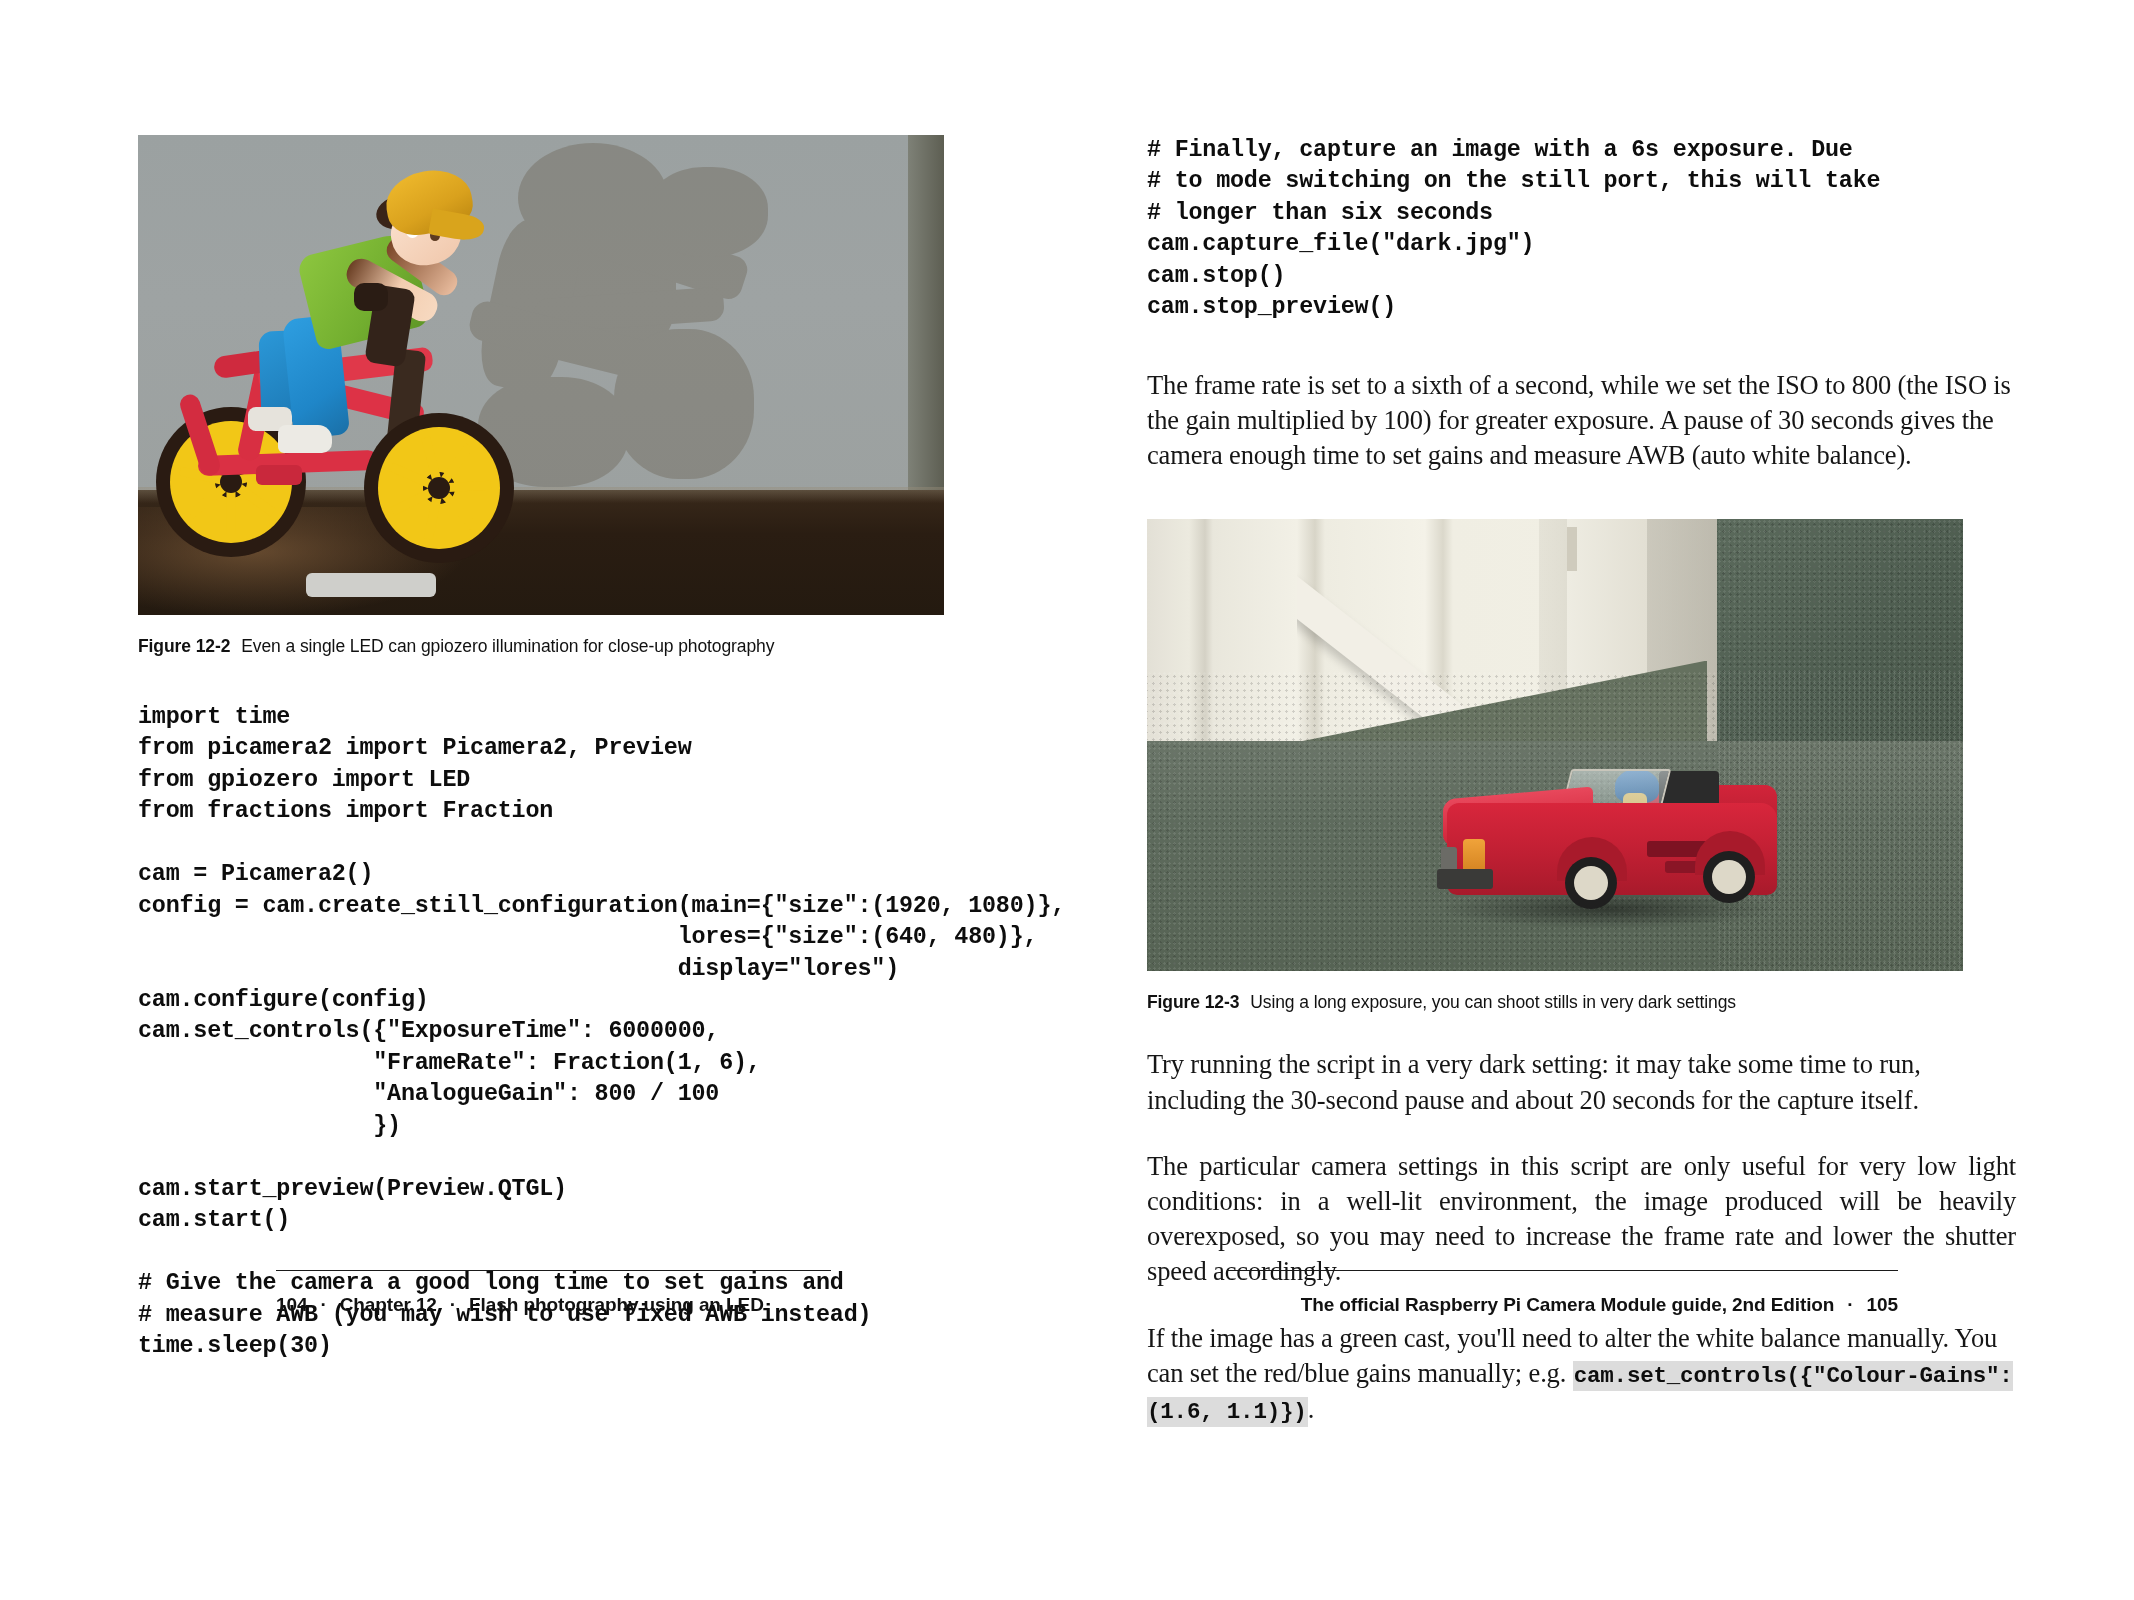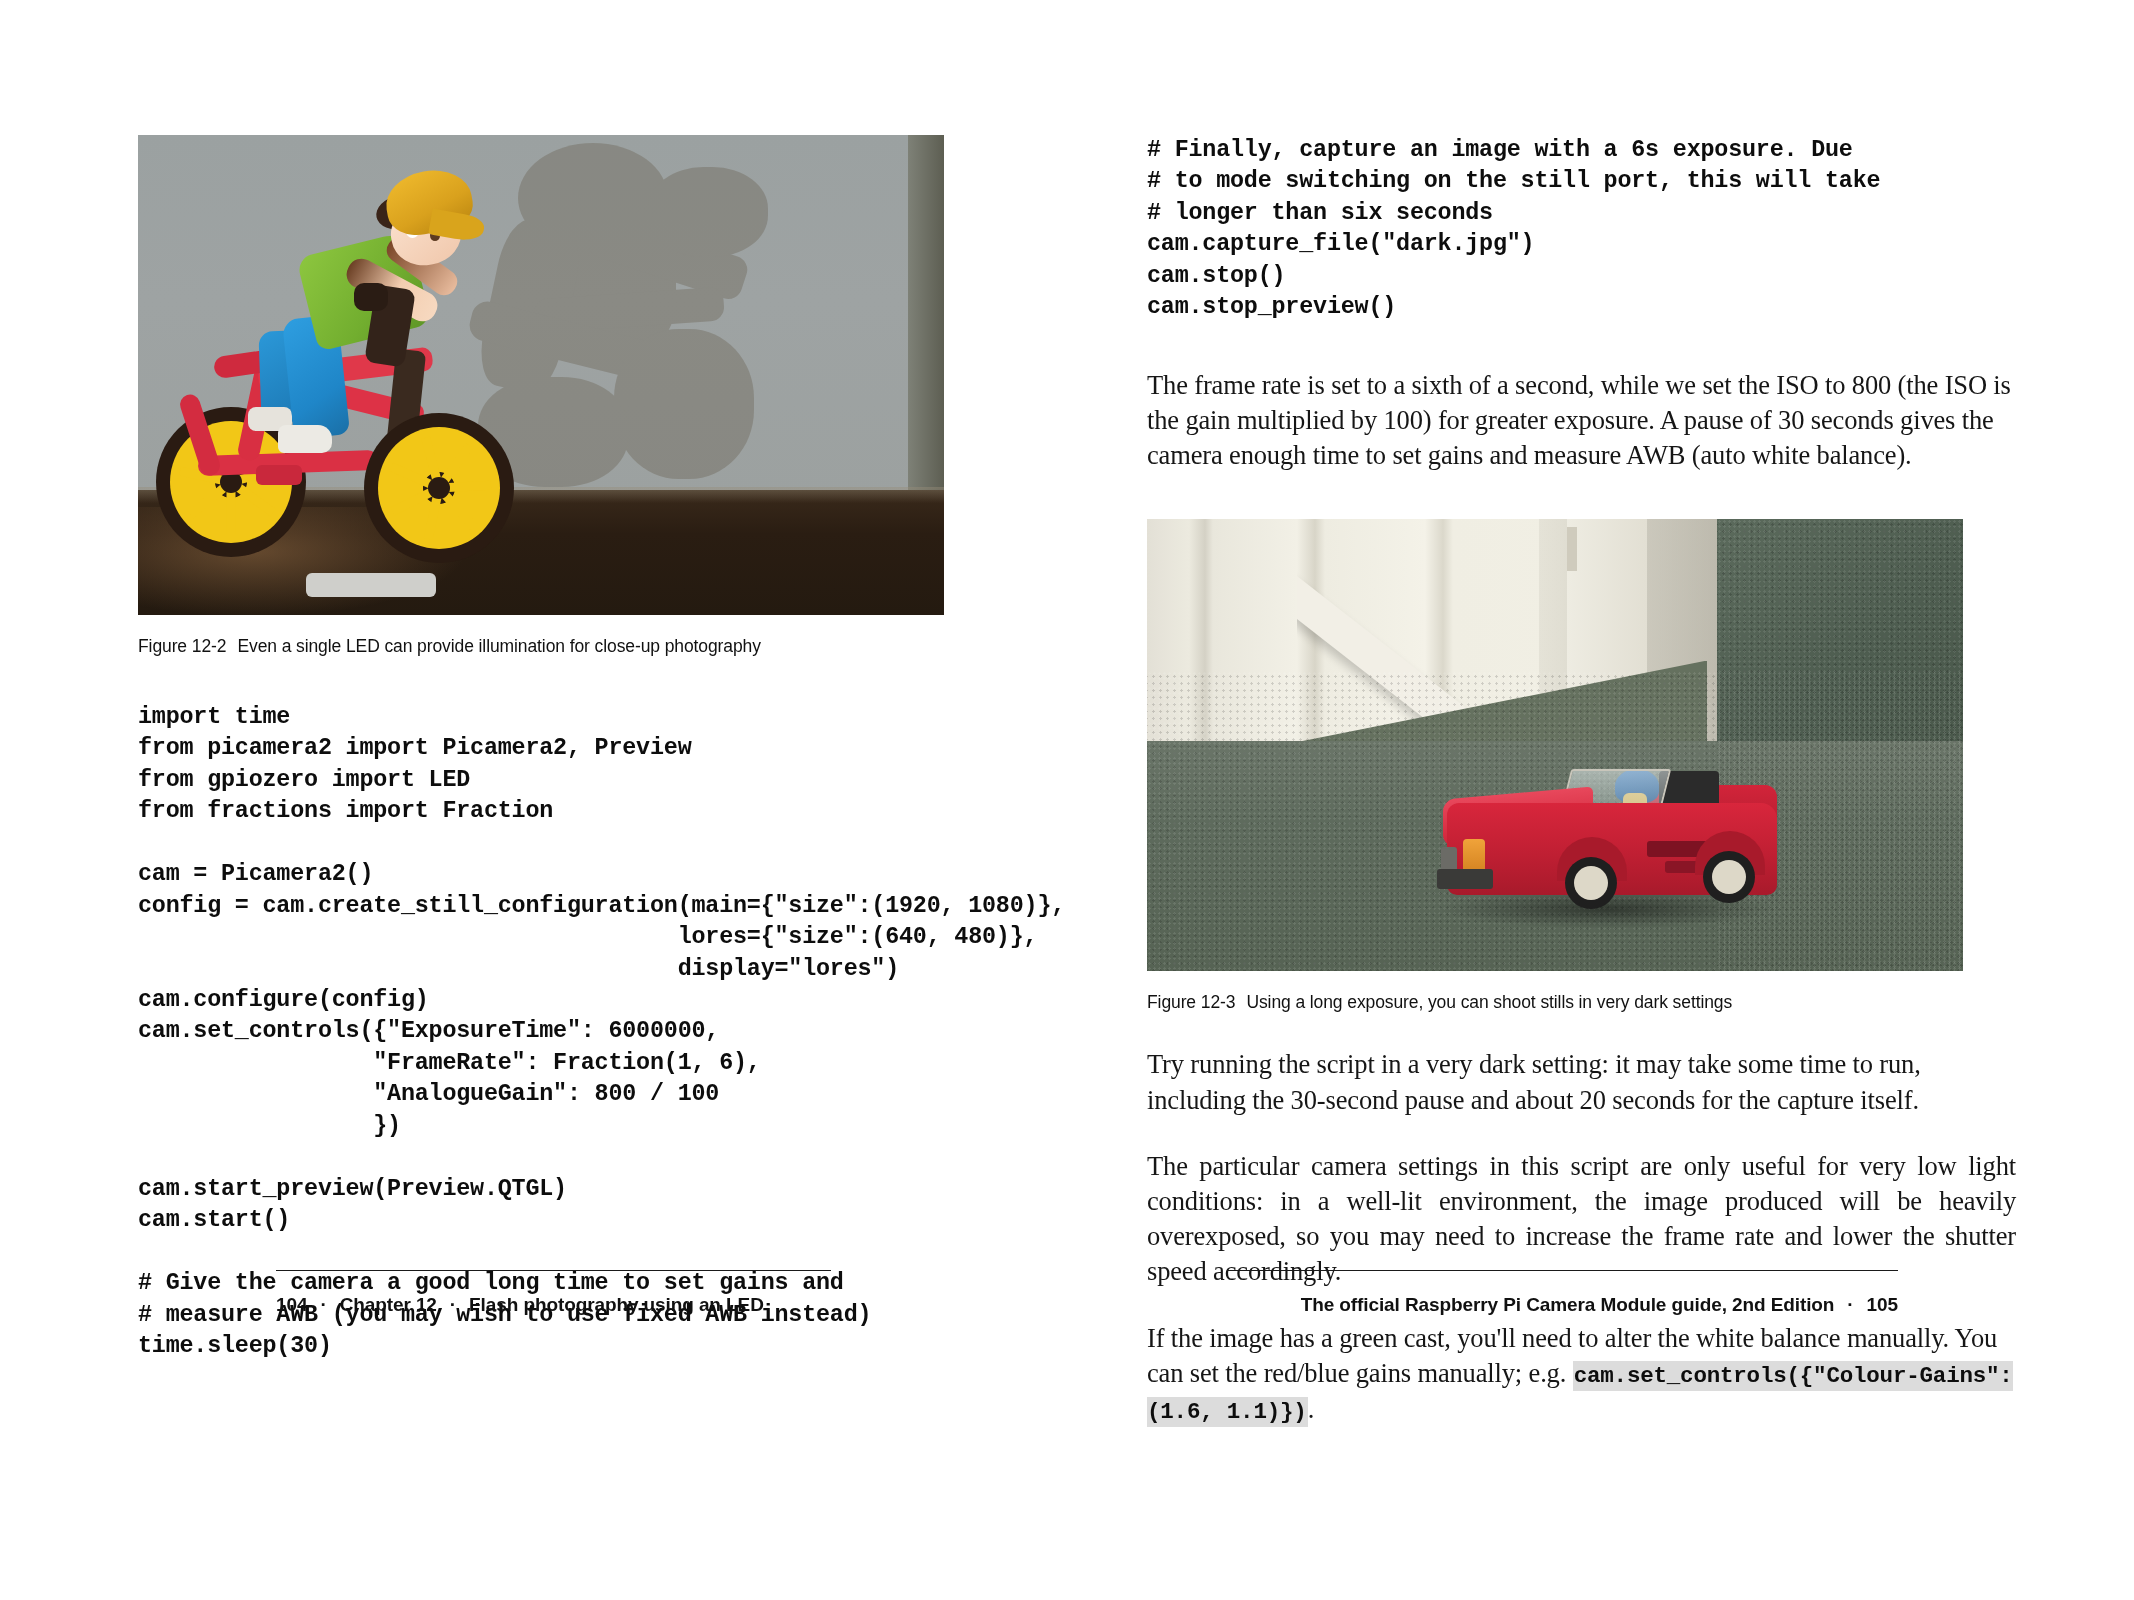--- a/index.html
+++ b/index.html
@@ -58,7 +58,7 @@
     line-height: 1.3;
   }
   .fig-caption .fig-label {
-    font-weight: normal;
+    font-weight: bold;
     margin-right: 11px;
     margin-top: 46px;
   }

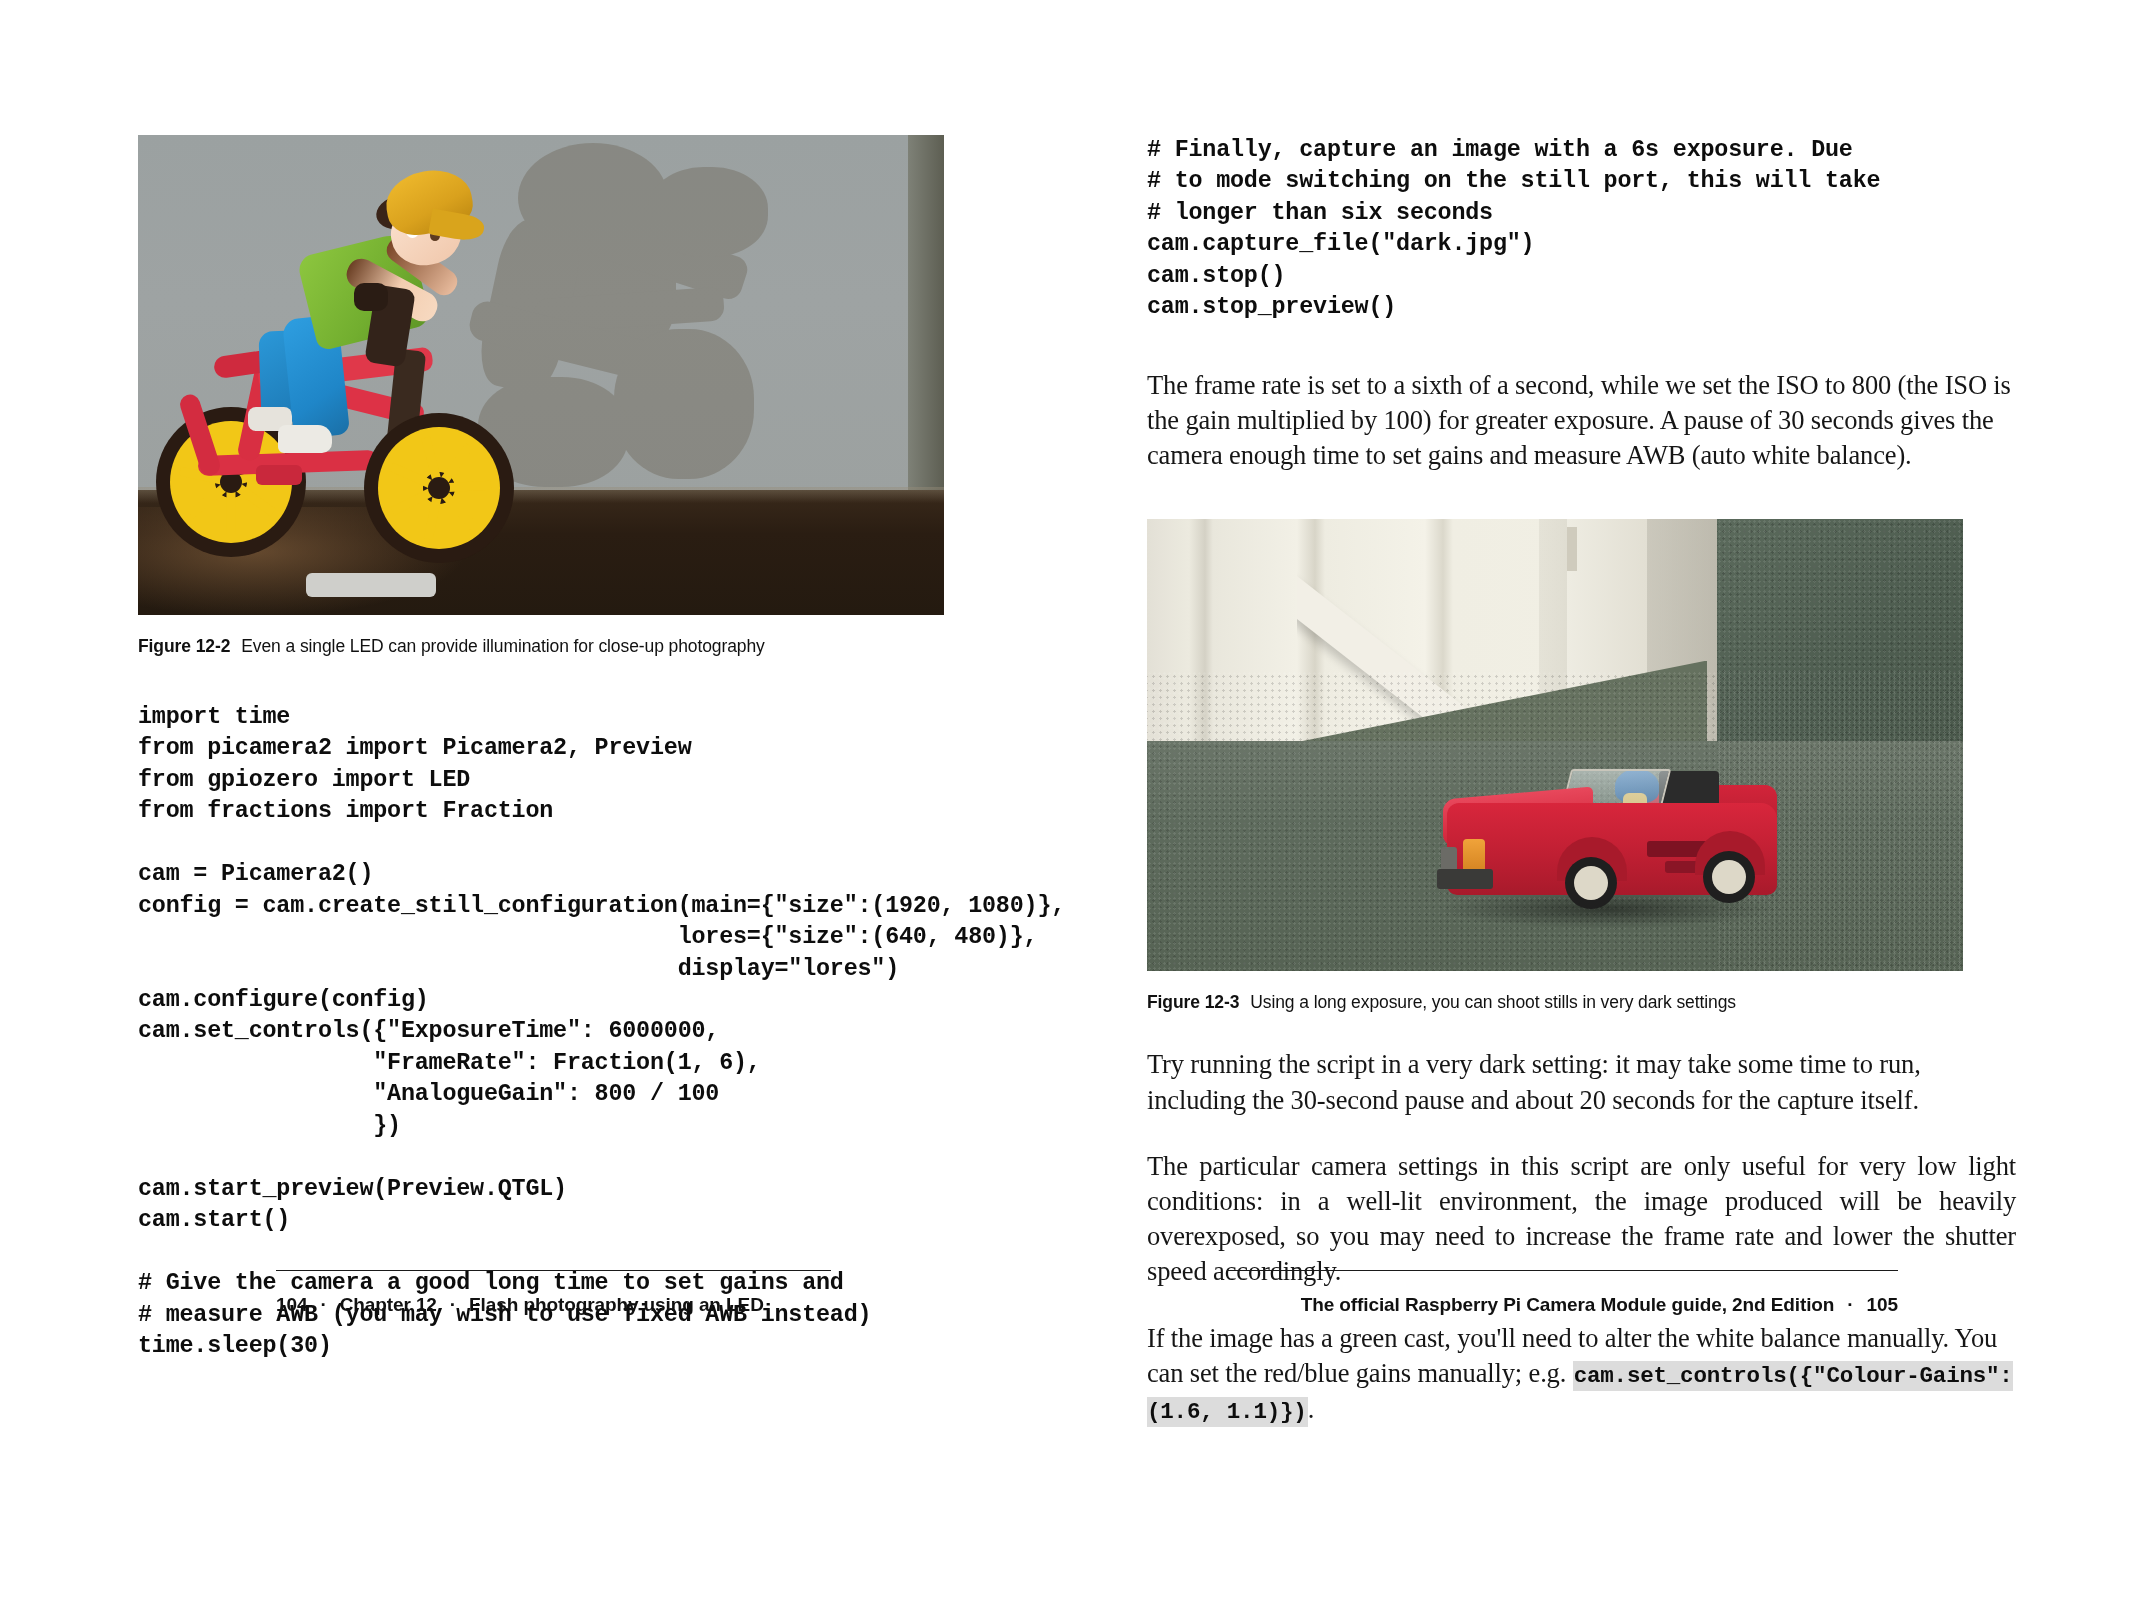--- a/index.html
+++ b/index.html
@@ -519,7 +519,7 @@
         </div>
 
         <div class="fig-caption">
-          <span class="fig-label">Figure 12-2</span><span>Even a single LED can provide illumination for close-up photography</span>
+          <span class="fig-label">Figure 12-2</span><span>Even a single LED can gpiozero illumination for close-up photography</span>
         </div>
       </div>
 

